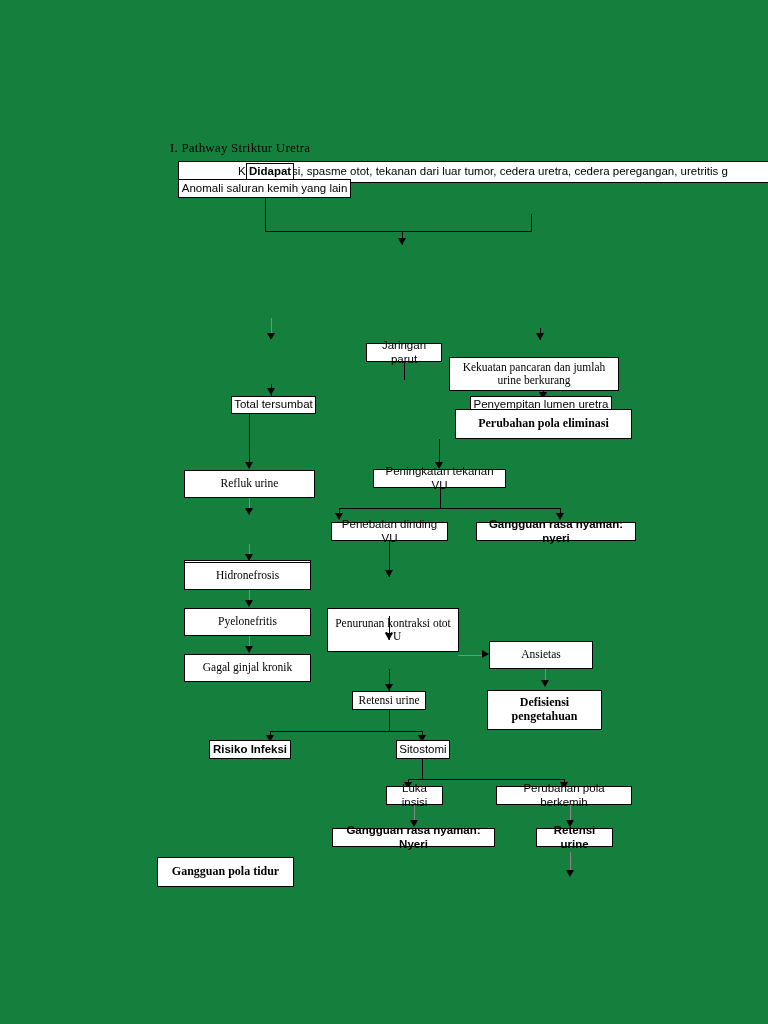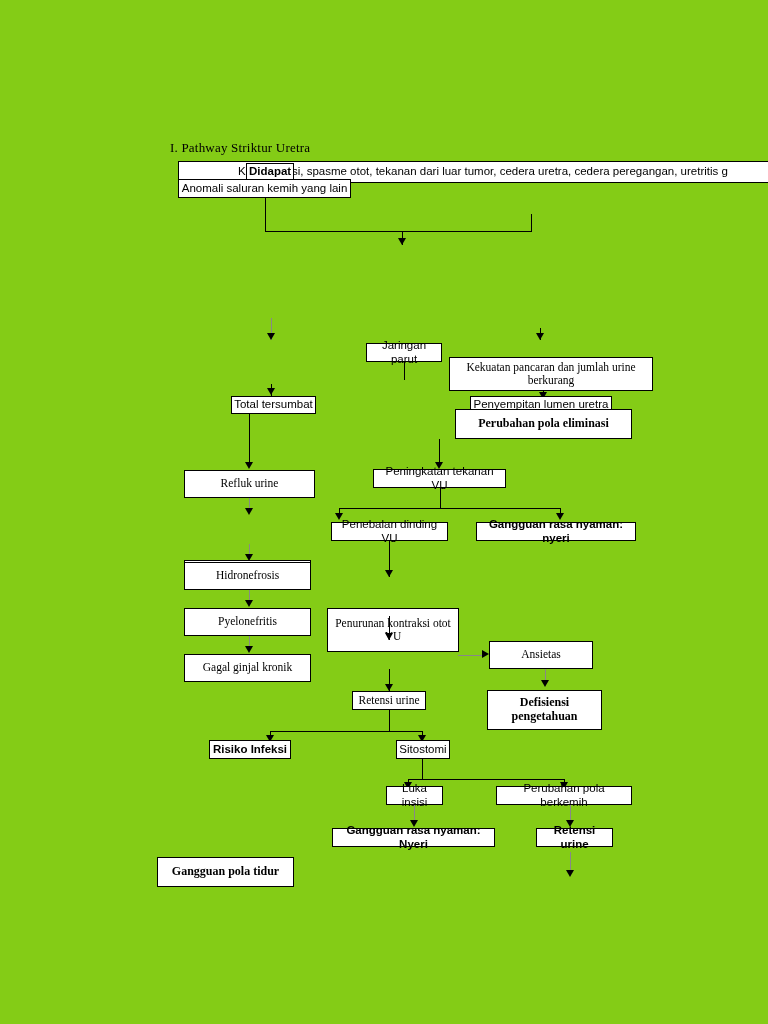--- a/index.html
+++ b/index.html
@@ -17,7 +17,7 @@
     width: 768px;
     height: 1024px;
     overflow: hidden;
-    background: #84cc16;
+    background: #15803d;
   }
 
   

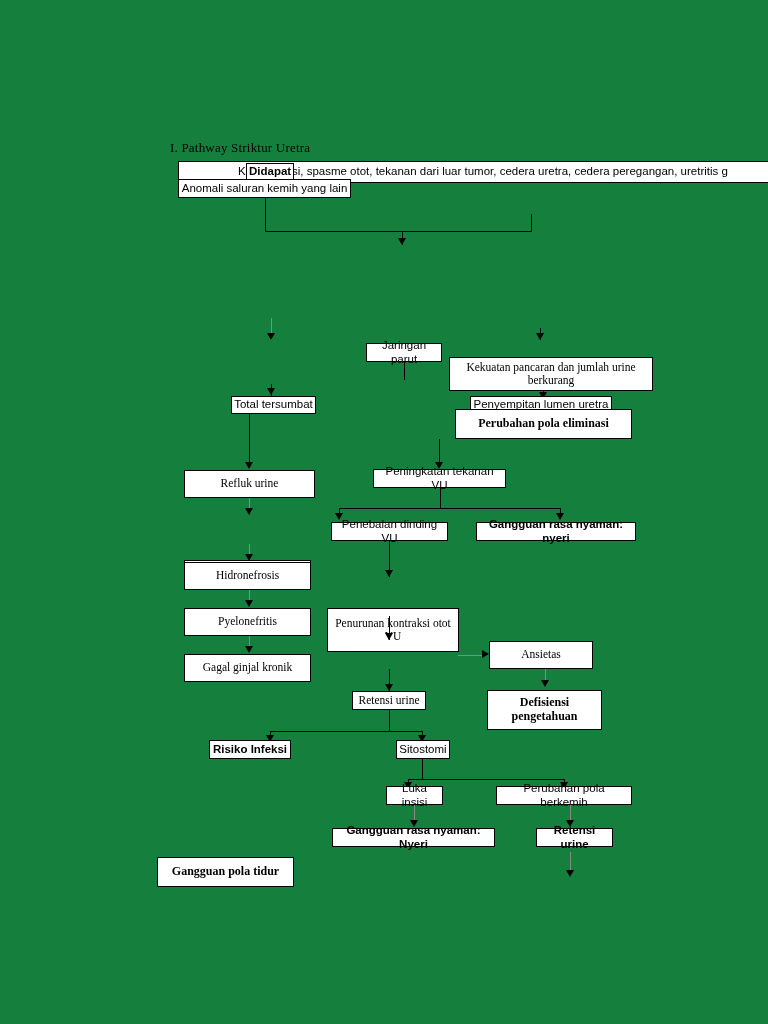--- a/index.html
+++ b/index.html
@@ -149,7 +149,7 @@
 
   <div class="vline" style="left:404px; top:362px; height:18px;"></div>
 
-  <div class="box serif" style="left:449px; top:357px; width:204px; height:34px;">
+  <div class="box serif" style="left:449px; top:357px; width:170px; height:34px;">
     <span>Kekuatan pancaran dan jumlah urine berkurang</span>
   </div>
 

